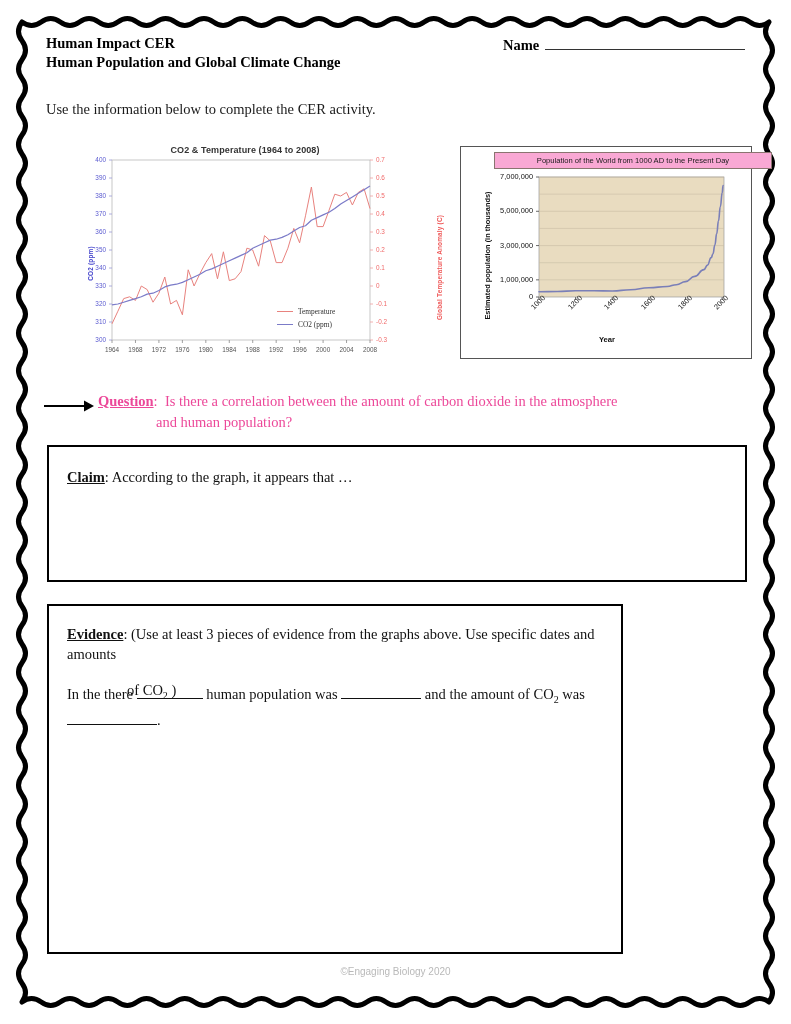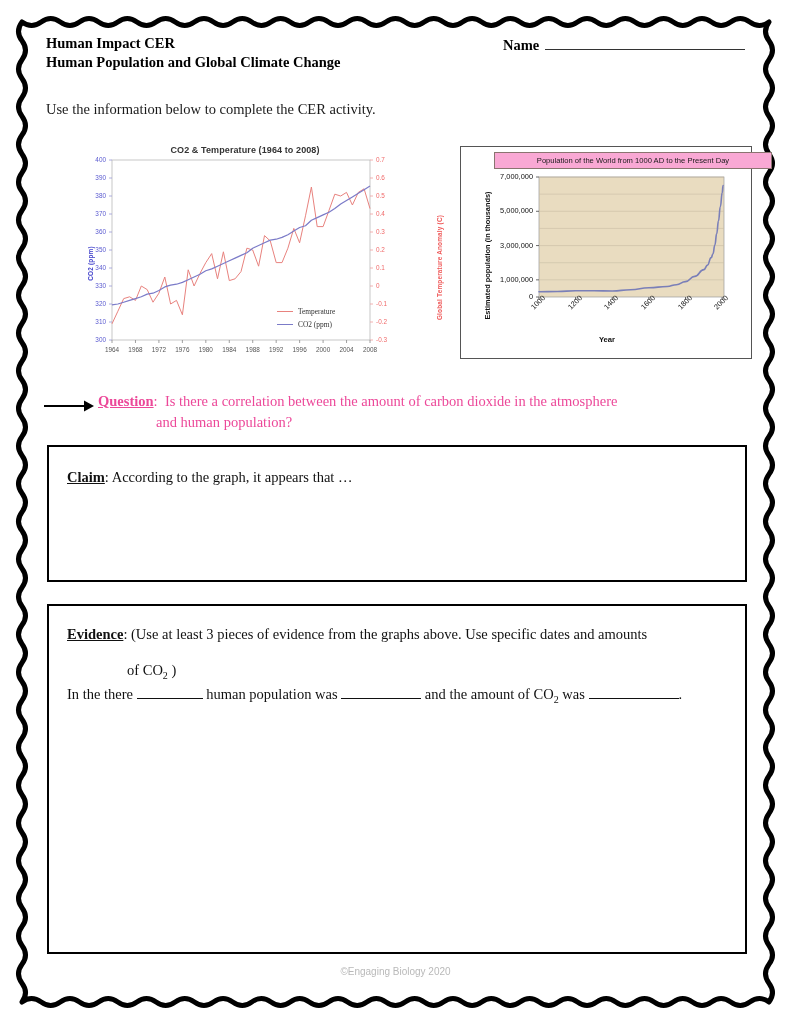--- a/index.html
+++ b/index.html
@@ -290,7 +290,7 @@
   #evidence-box {
     left: 3px;
     top: 570px;
-    width: 700px;
+    width: 576px;
     height: 350px;
   }
   .box-text {

